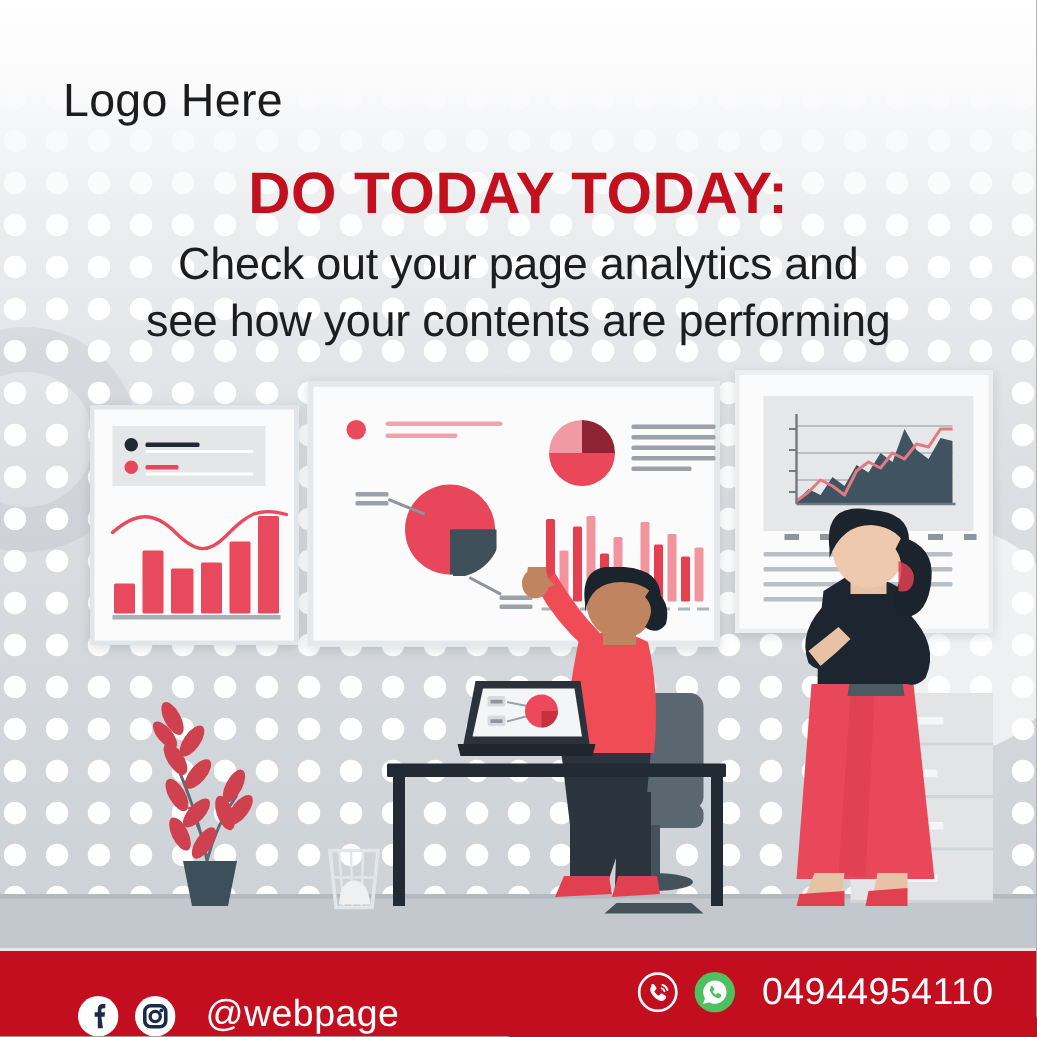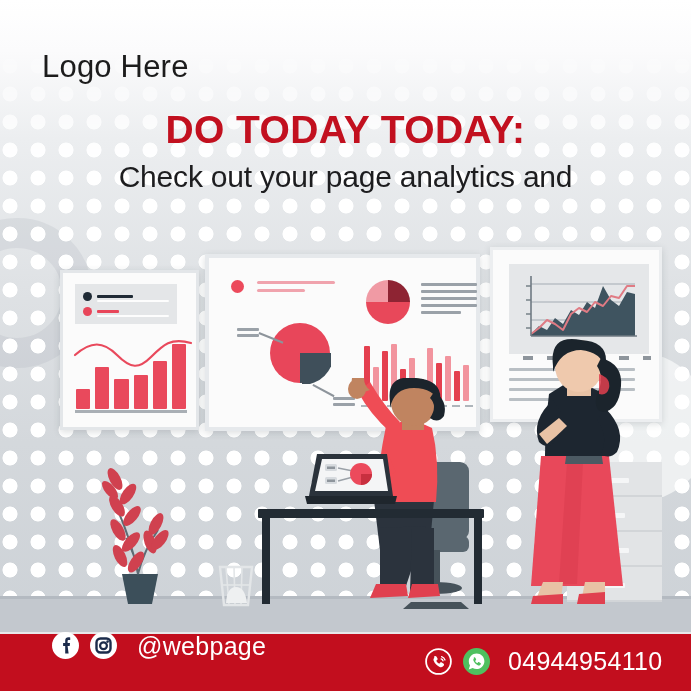--- a/index.html
+++ b/index.html
@@ -147,6 +147,7 @@
   <div class="headline">DO TODAY TODAY:</div>
   <div class="subline">
     <div>Check out your page analytics and</div>
+    <div>see how your contents are performing</div>
   </div>
 
   <div class="board board-left">

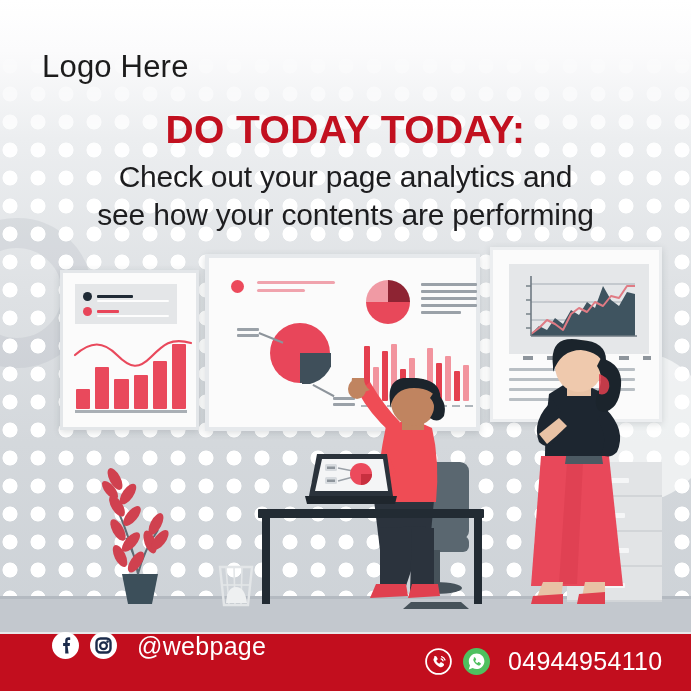--- a/index.html
+++ b/index.html
@@ -121,7 +121,7 @@
     position:absolute;left:0;right:0;bottom:0;height:59px;background:#c20e1e;
   }
   .footer-top{position:absolute;left:0;right:0;top:0;height:2px;background:#e8e8ea;}
-  .f-left{position:absolute;left:52px;top:0;height:59px;display:flex;align-items:flex-start;gap:11px;}
+  .f-left{position:absolute;left:52px;top:0;height:59px;display:flex;align-items:flex-end;gap:11px;}
   .f-right{position:absolute;left:425px;top:0;height:59px;display:flex;align-items:center;gap:11px;}
   .ic{width:27px;height:27px;flex:0 0 27px;display:block;}
   .handle{color:#fff;font-size:25px;margin-left:9px;letter-spacing:.3px;}

